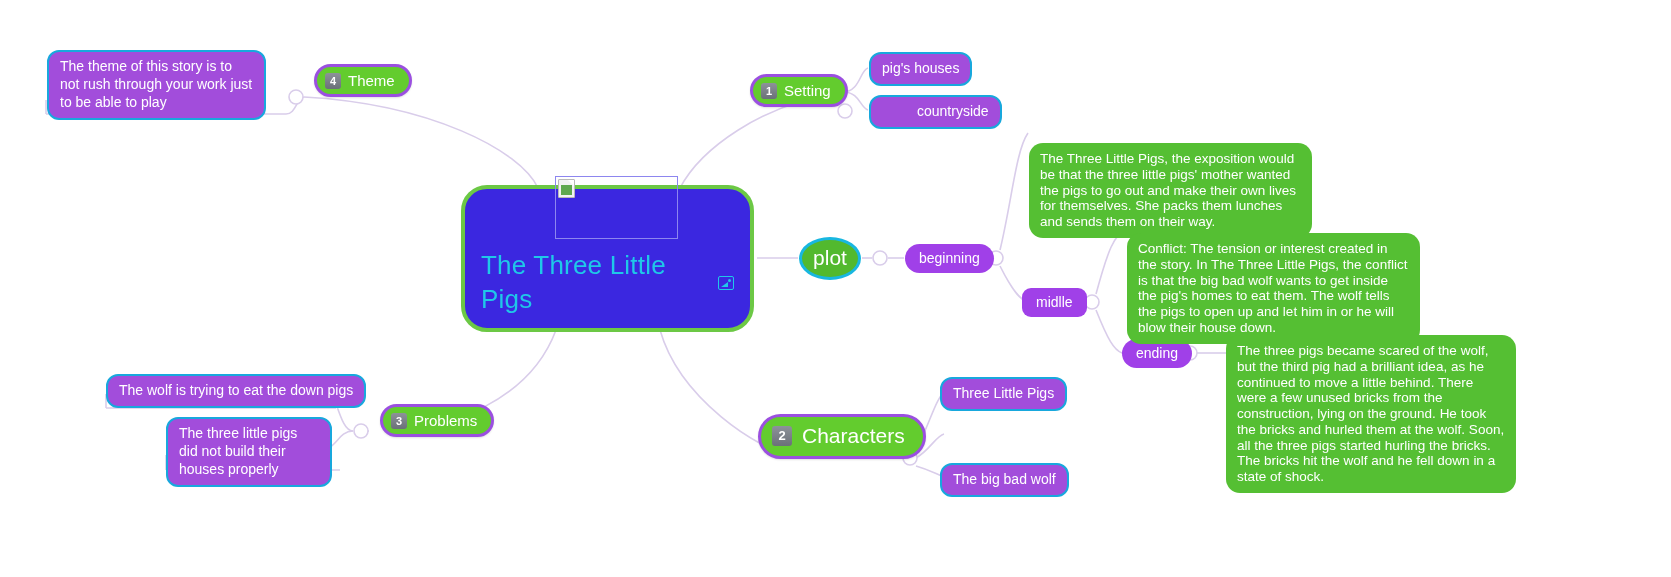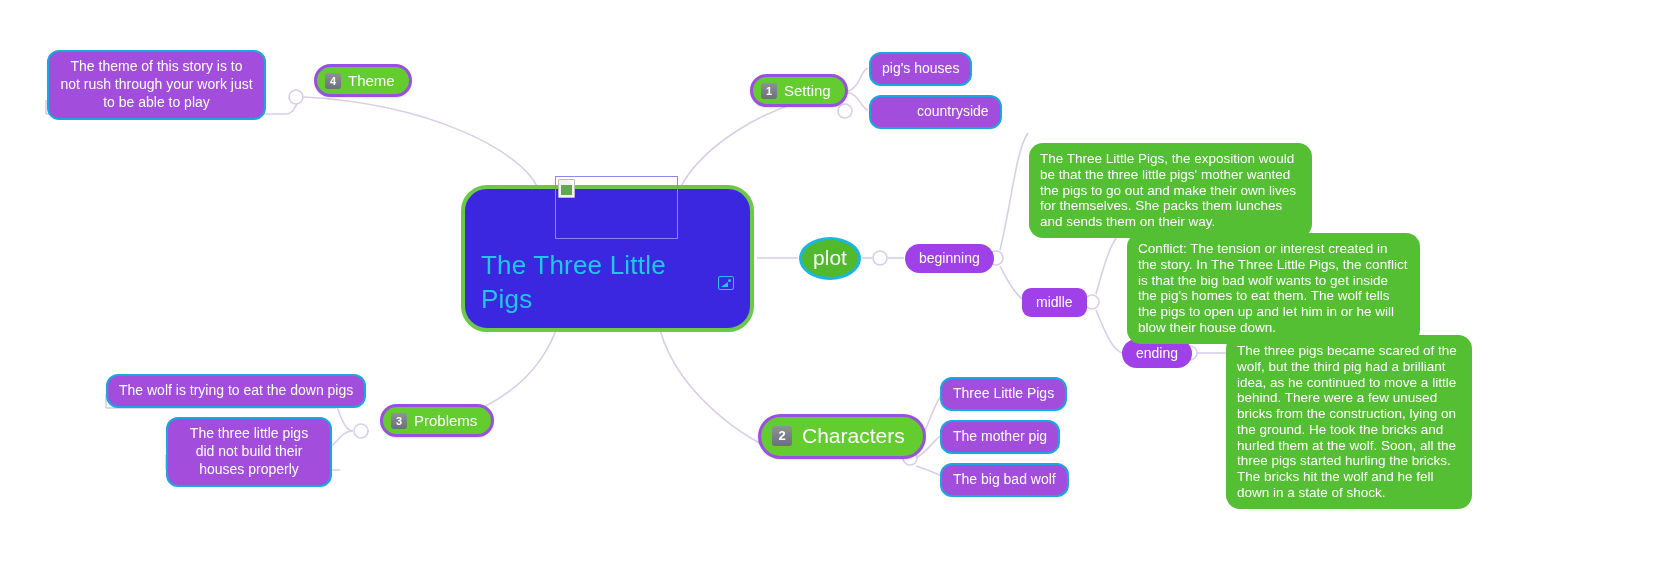--- a/index.html
+++ b/index.html
@@ -154,7 +154,6 @@
     border-radius: 12px;
     padding: 6px 11px;
     font-size: 14px;
-    text-align: center;
   }
 
   

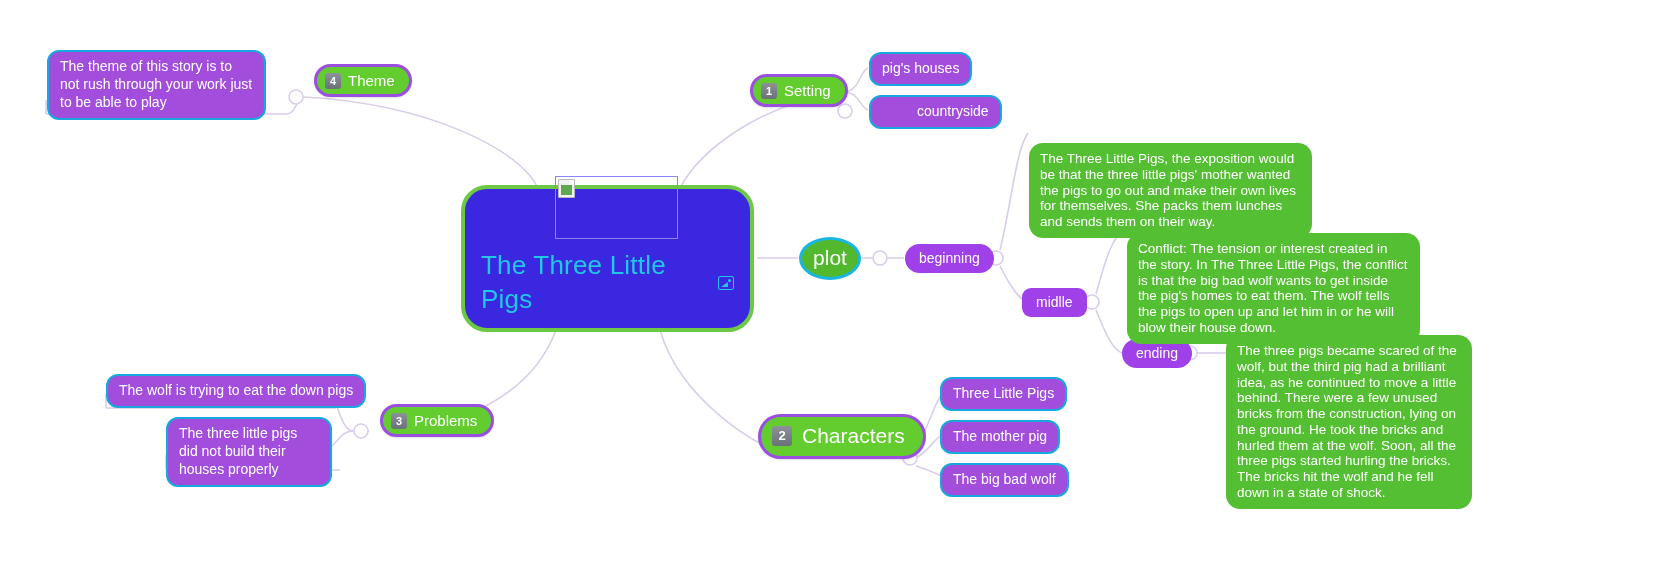--- a/index.html
+++ b/index.html
@@ -276,7 +276,7 @@
   <div class="node gbox" style="left:1127px; top:186px; width:293px;">
     <span>Conflict: The tension or interest created in the story. In The Three Little Pigs, the conflict is that the big bad wolf wants to get inside the pig's homes to eat them. The wolf tells the pigs to open up and let him in or he will blow their house down.</span>
   </div>
-  <div class="node gbox" style="left:1226px; top:288px; width:246px;justify-content:center;">
+  <div class="node gbox" style="left:1226px; top:288px; width:290px;justify-content:center;">
     <span>The three pigs became scared of the wolf, but the third pig had a brilliant idea, as he continued to move a little behind. There were a few unused bricks from the construction, lying on the ground. He took the bricks and hurled them at the wolf. Soon, all the three pigs started hurling the bricks. The bricks hit the wolf and he fell down in a state of shock.</span>
   </div>
 

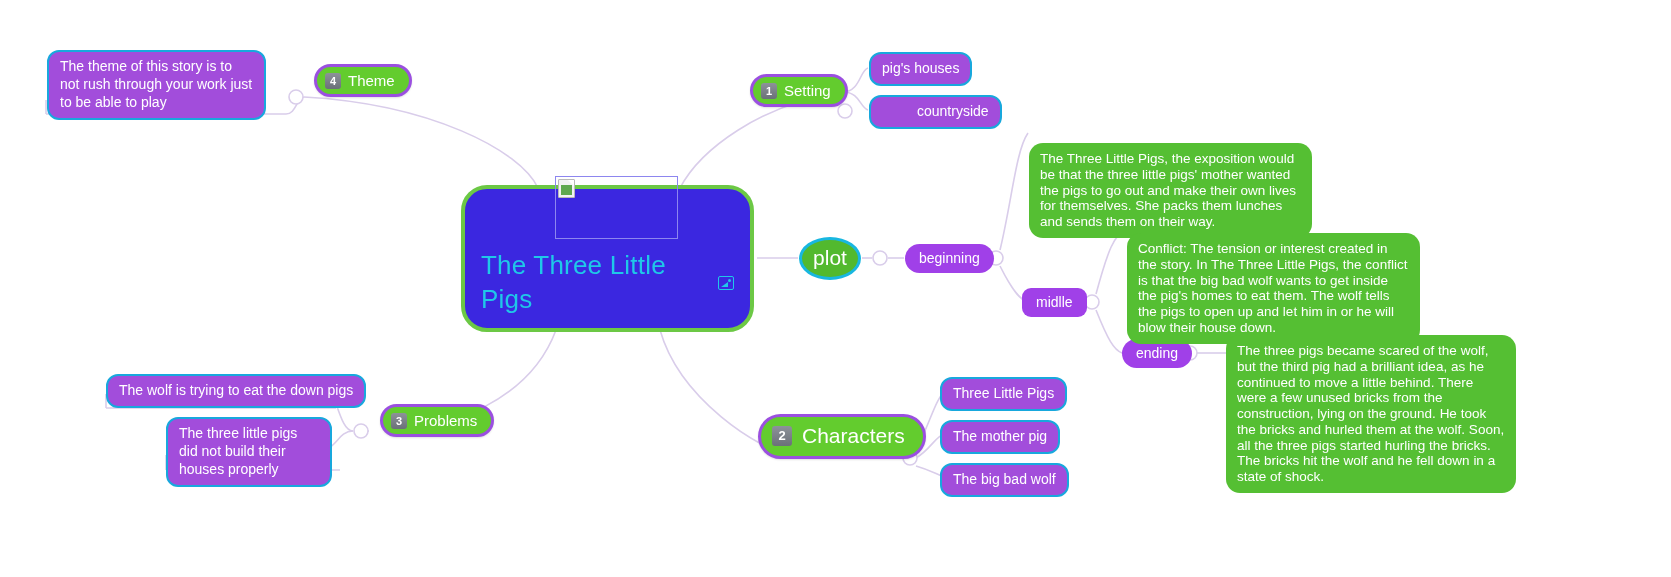--- a/index.html
+++ b/index.html
@@ -288,9 +288,6 @@
   <div class="node pbox" style="left:940px; top:377px;">
     <span>Three Little Pigs</span>
   </div>
-  <div class="node pbox" style="left:940px; top:420px;">
-    <span>The mother pig</span>
-  </div>
   <div class="node pbox" style="left:940px; top:463px;">
     <span>The big bad wolf</span>
   </div>

